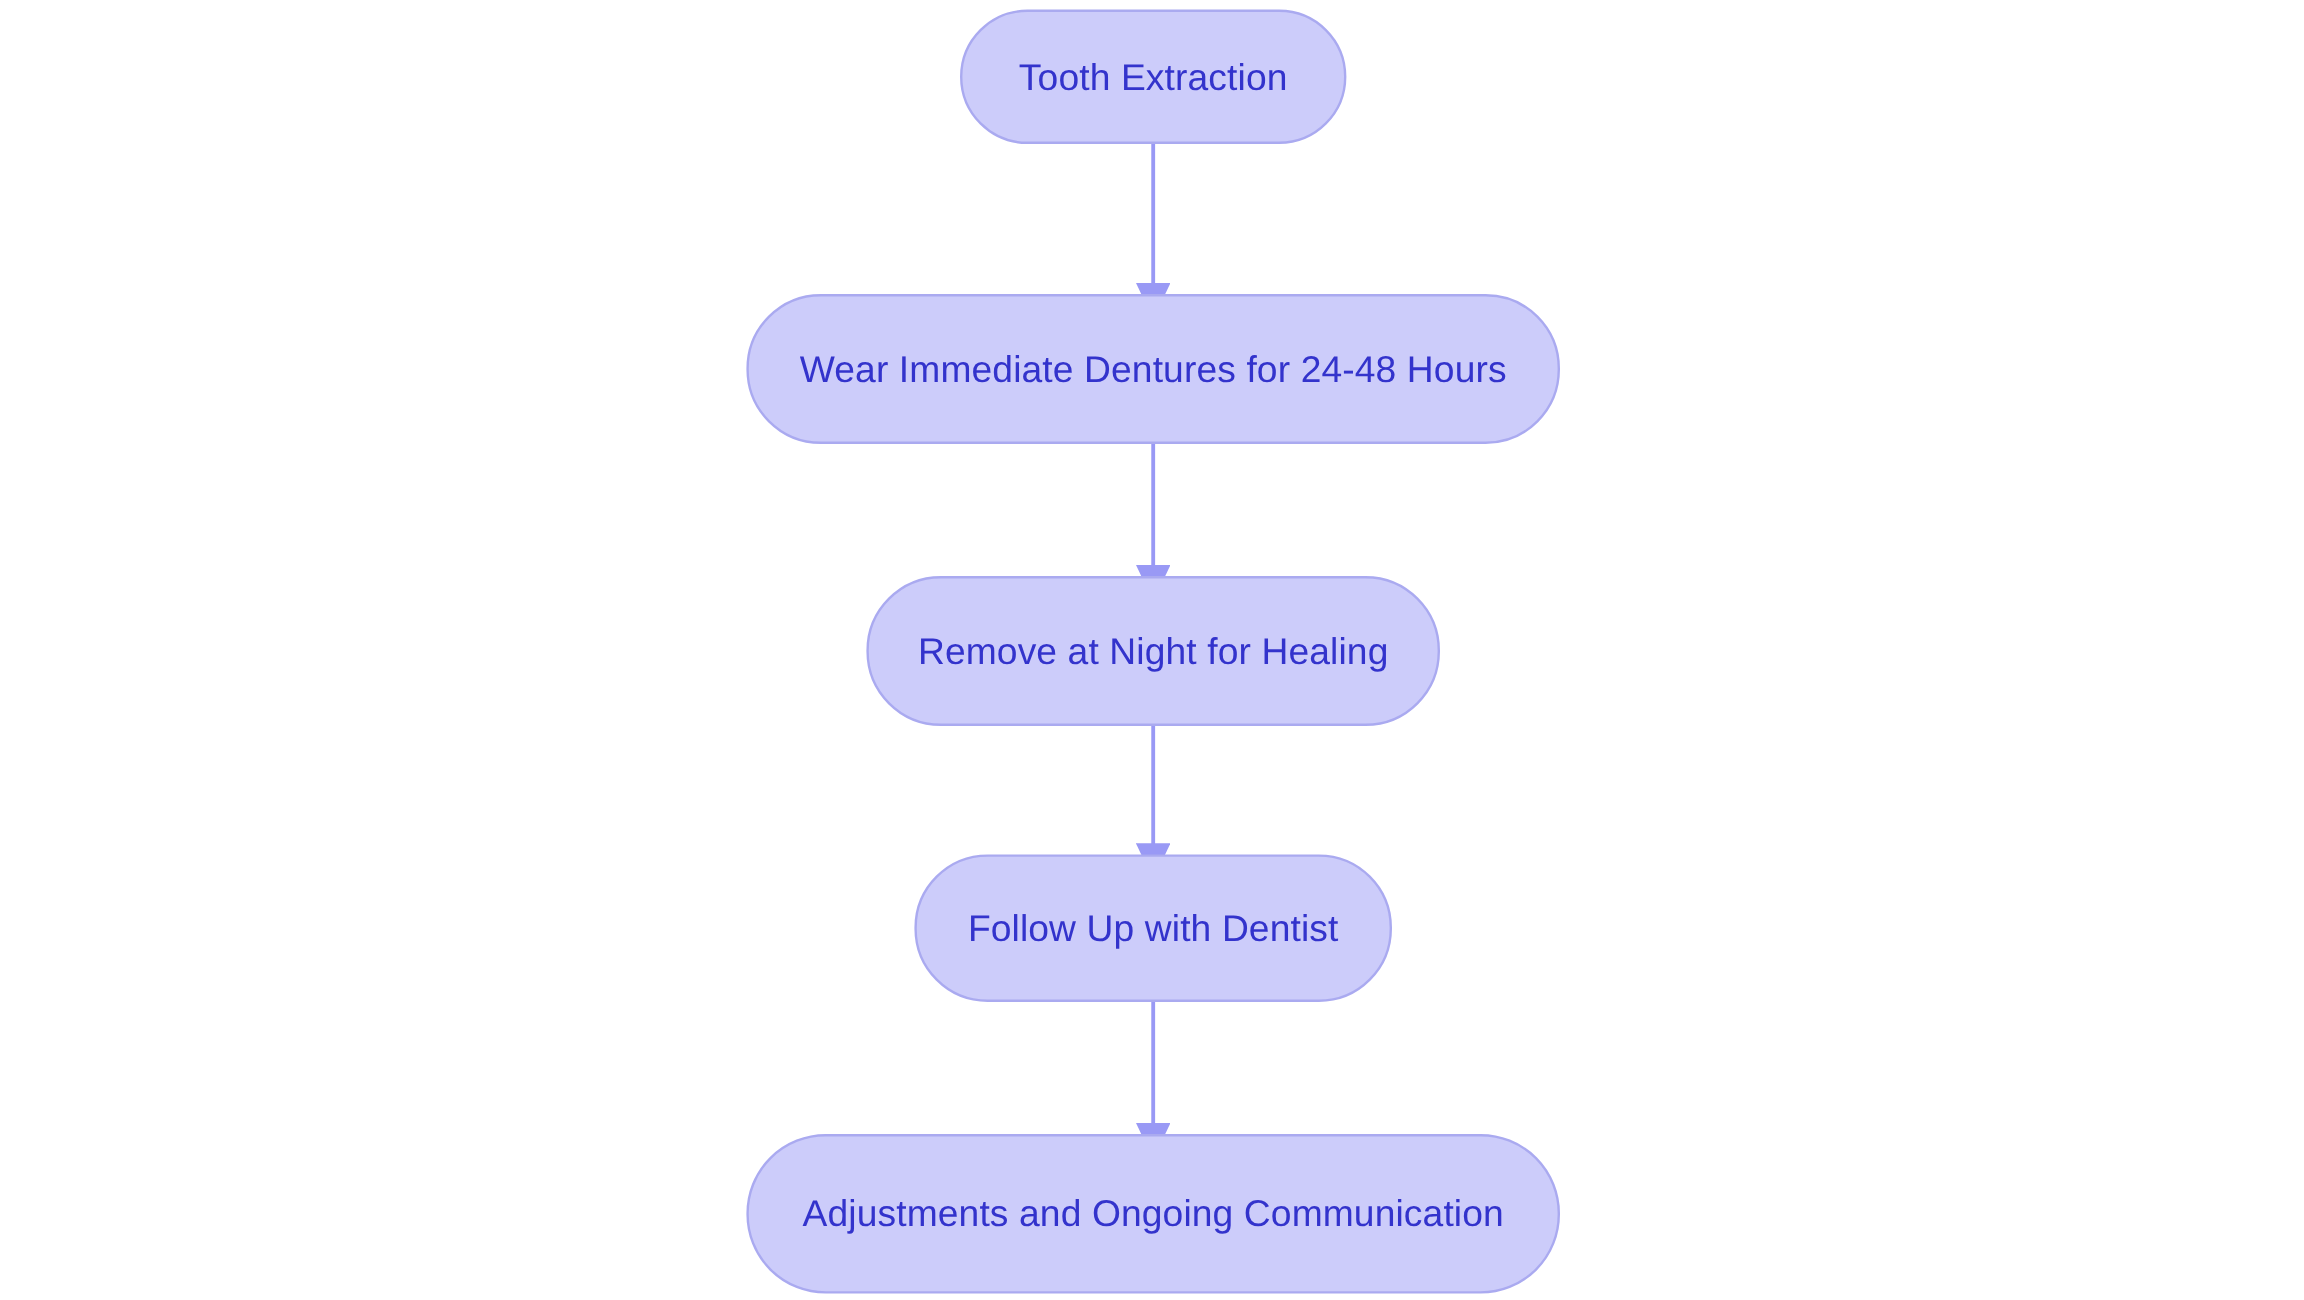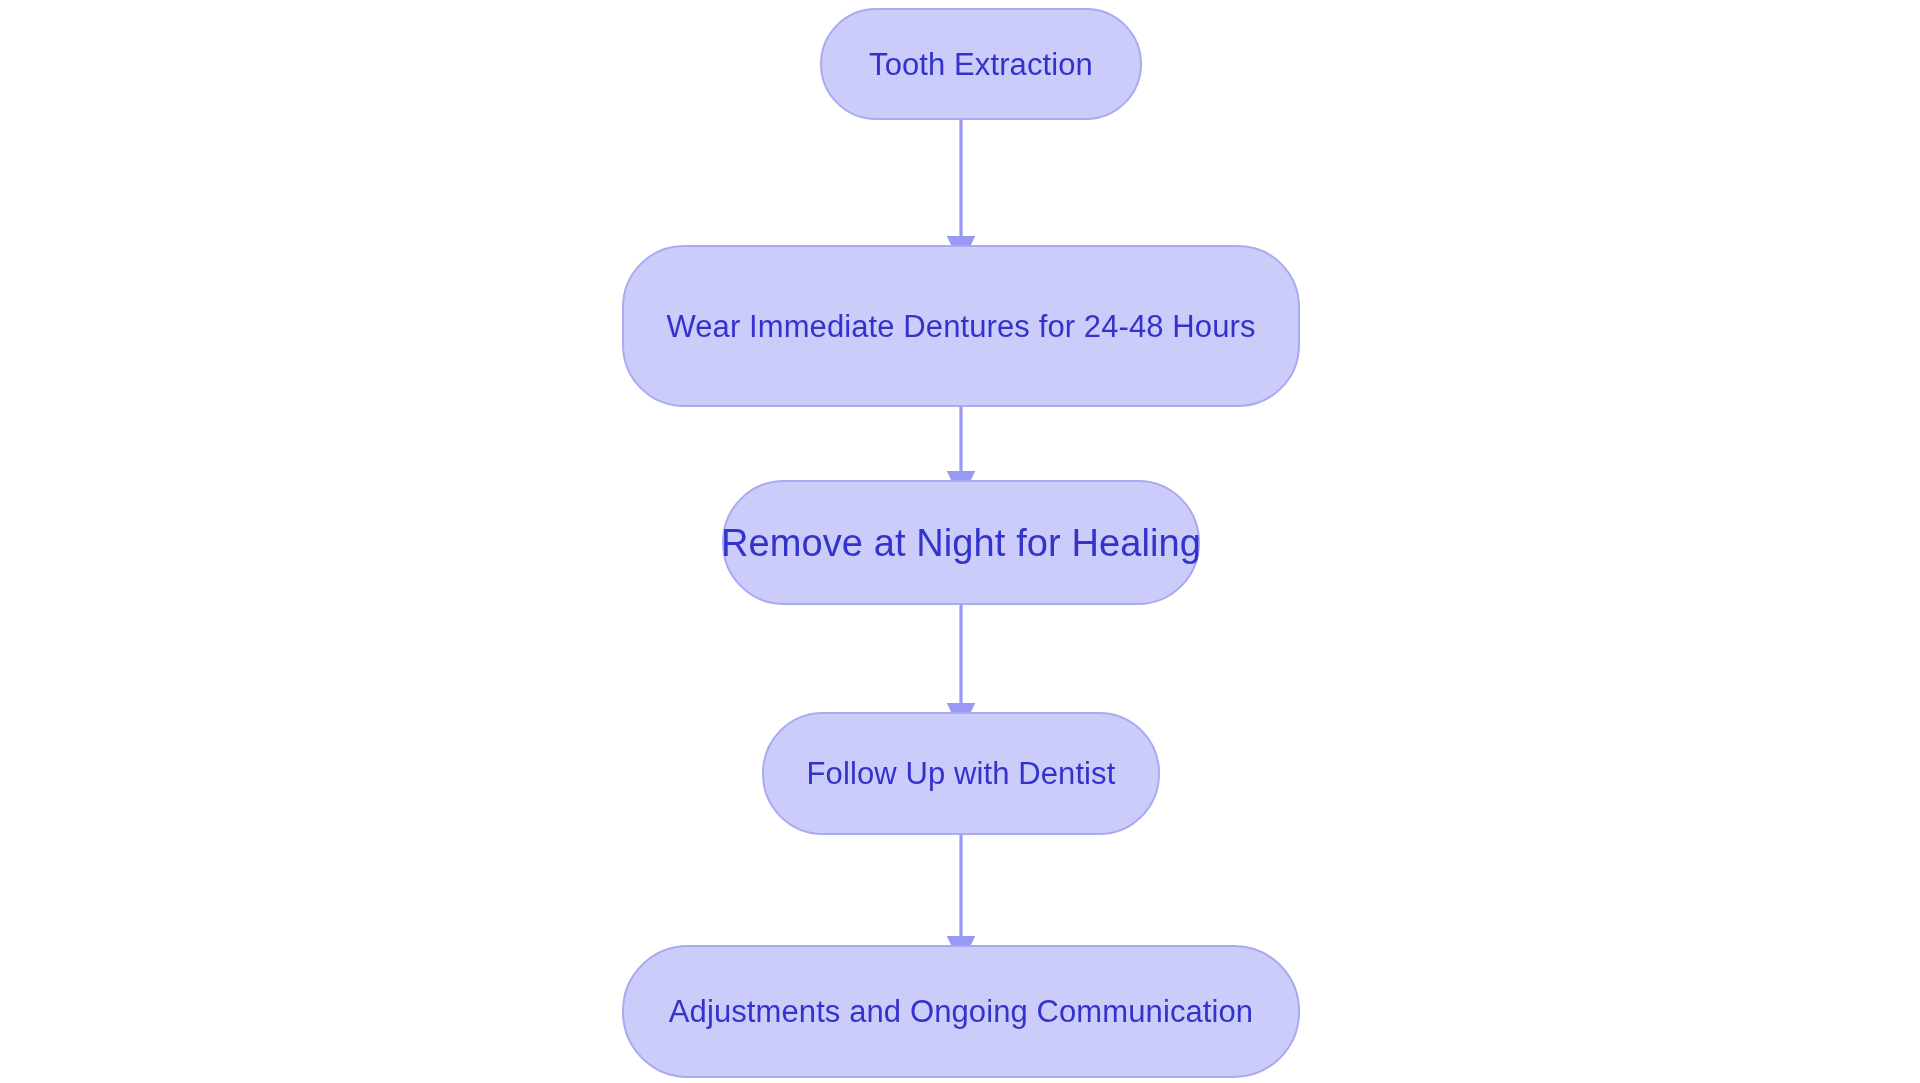--- a/index.html
+++ b/index.html
@@ -46,7 +46,7 @@
 
   
   #node-1 {
-    left: 820px;  top: 8px;
+    left: 800px;  top: 8px;
     width: 322px; height: 112px;
     border-radius: 56px;
     font-size: 31px;

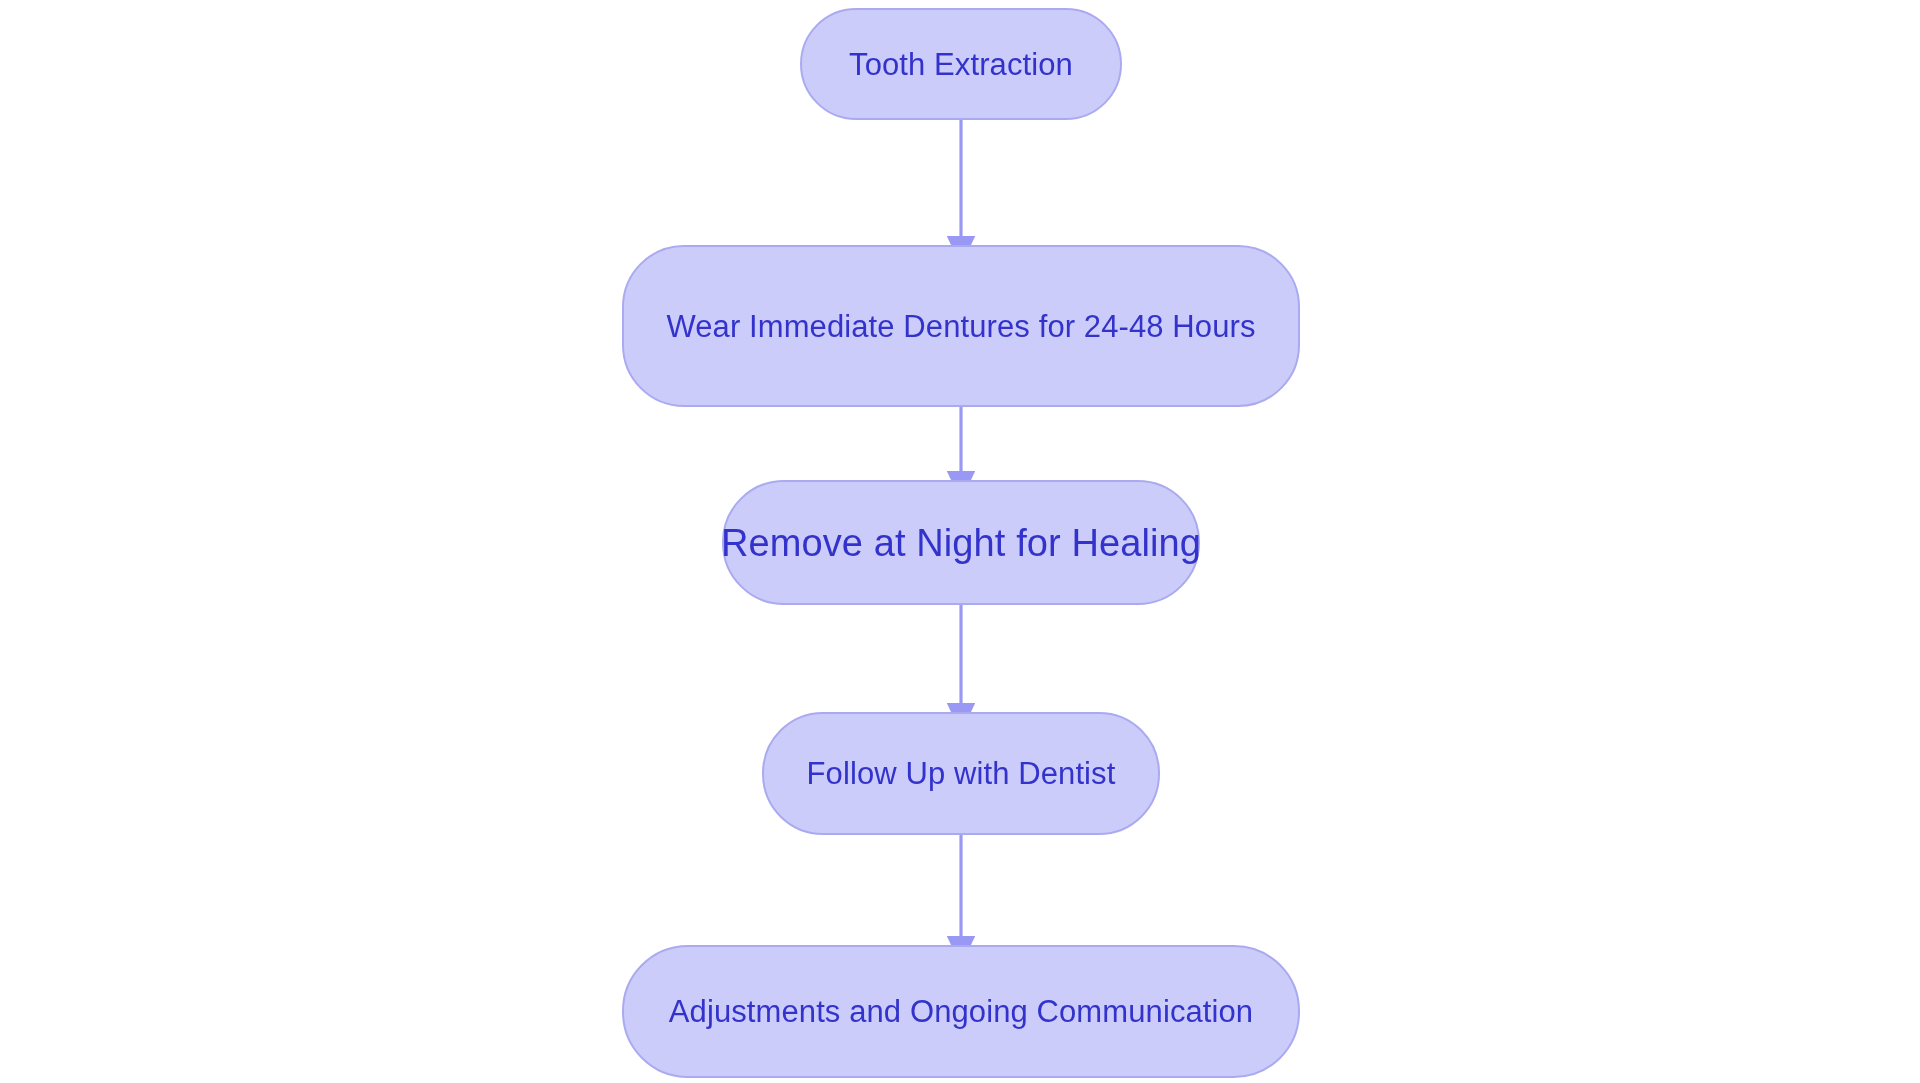--- a/index.html
+++ b/index.html
@@ -53,7 +53,7 @@
   }
   #node-2 {
     left: 622px;  top: 245px;
-    width: 678px; height: 162px;
+    width: 678px; height: 125px;
     border-radius: 62px;
     font-size: 31px;
   }

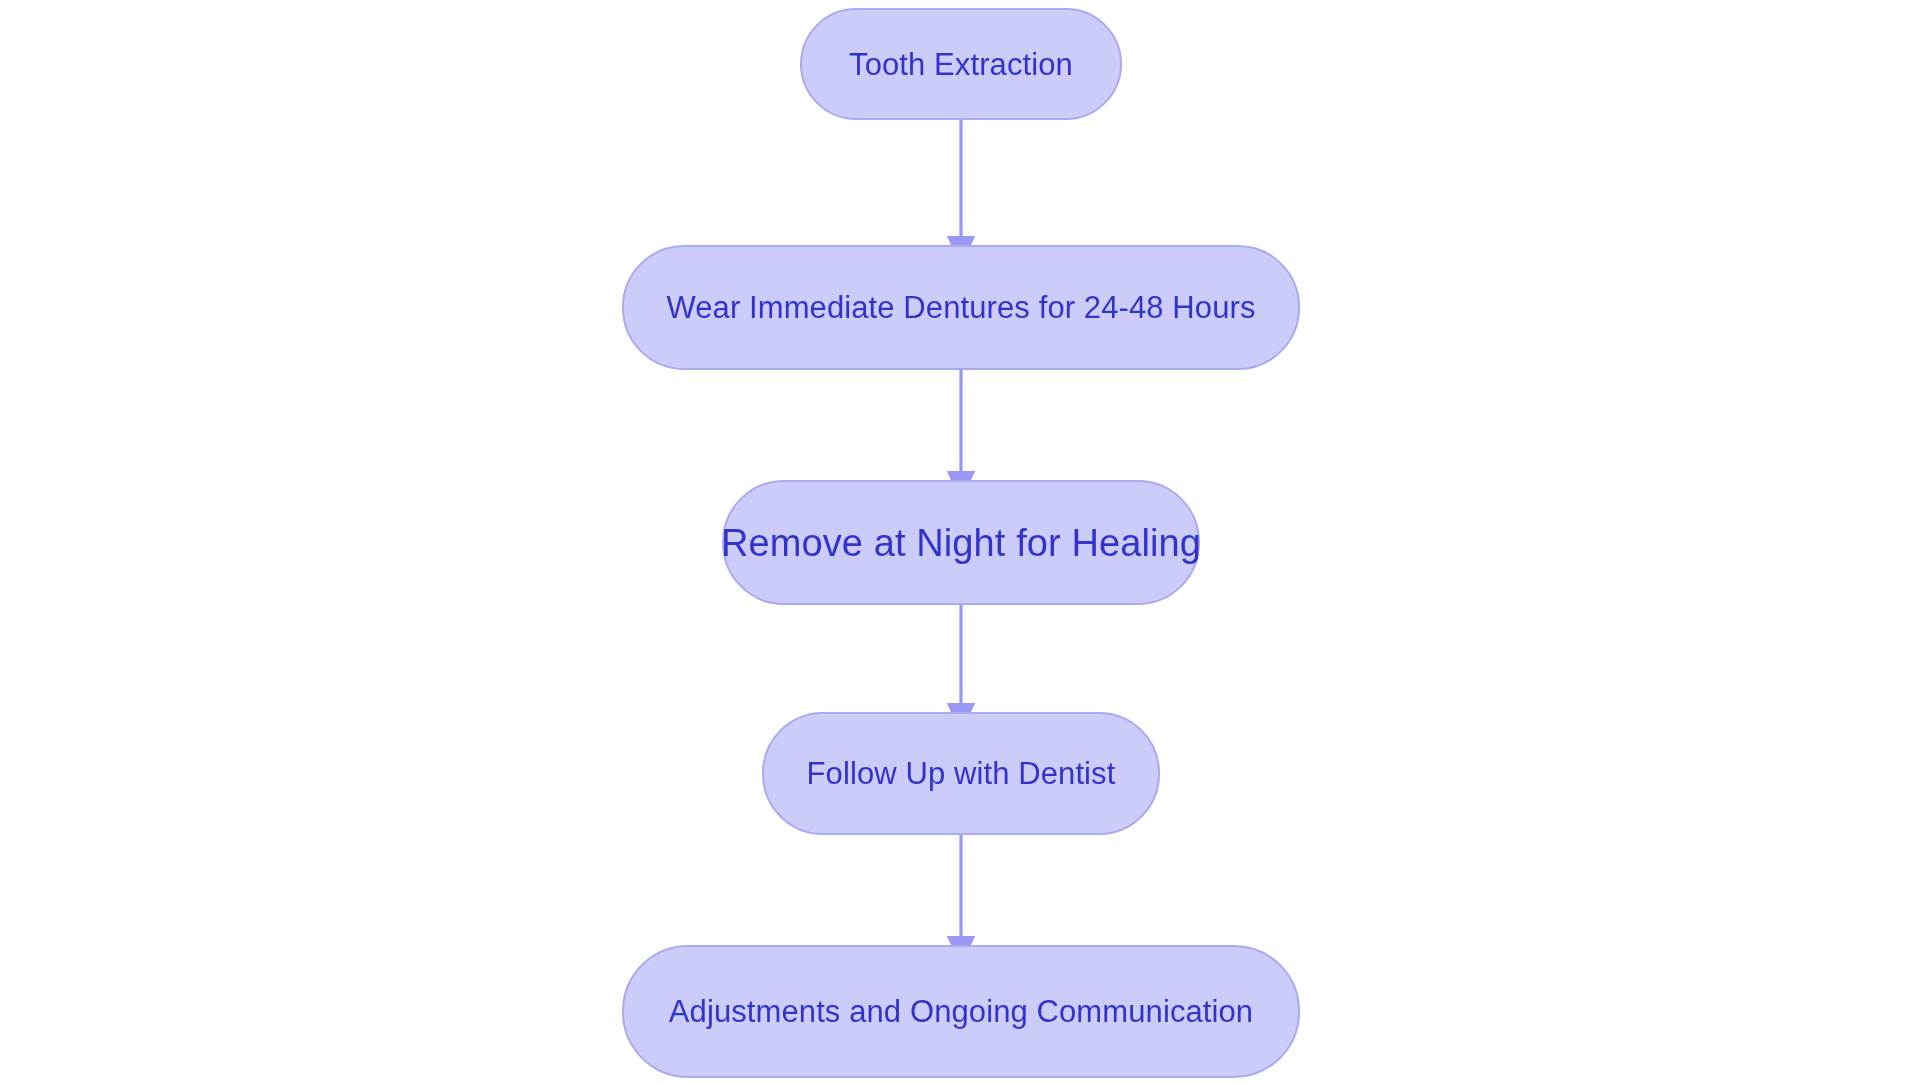--- a/index.html
+++ b/index.html
@@ -61,7 +61,7 @@
     left: 722px;  top: 480px;
     width: 478px; height: 125px;
     border-radius: 62px;
-    font-size: 38px;
+    font-size: 31px;
   }
   #node-4 {
     left: 762px;  top: 712px;

